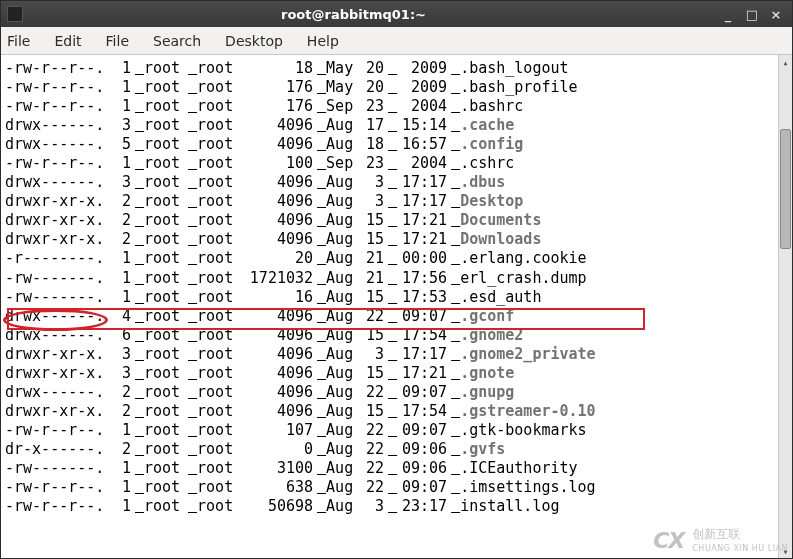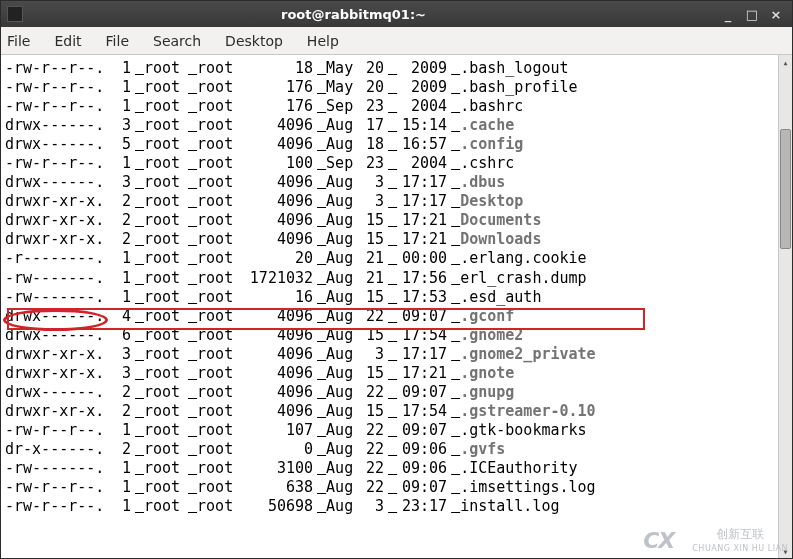--- a/index.html
+++ b/index.html
@@ -151,7 +151,7 @@
   .watermark{
     position:absolute;
     right:4px; bottom:4px;
-    display:flex;align-items:center;gap:18px;
+    display:flex;align-items:center;gap:8px;
     color:#bfc2c6;
     font-family: "DejaVu Sans", Arial, sans-serif;
     font-size: 12px;

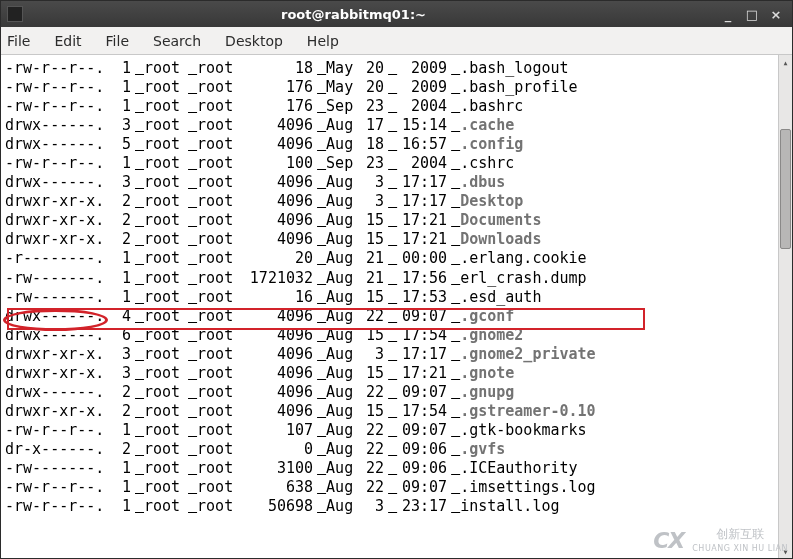--- a/index.html
+++ b/index.html
@@ -163,7 +163,7 @@
     font-style: italic;
     letter-spacing:-1px;
   }
-  .watermark .wm-txt{ line-height:1.1;text-align:center; }
+  .watermark .wm-txt{ line-height:1.1; }
 </style>
 </head>
 <body>

